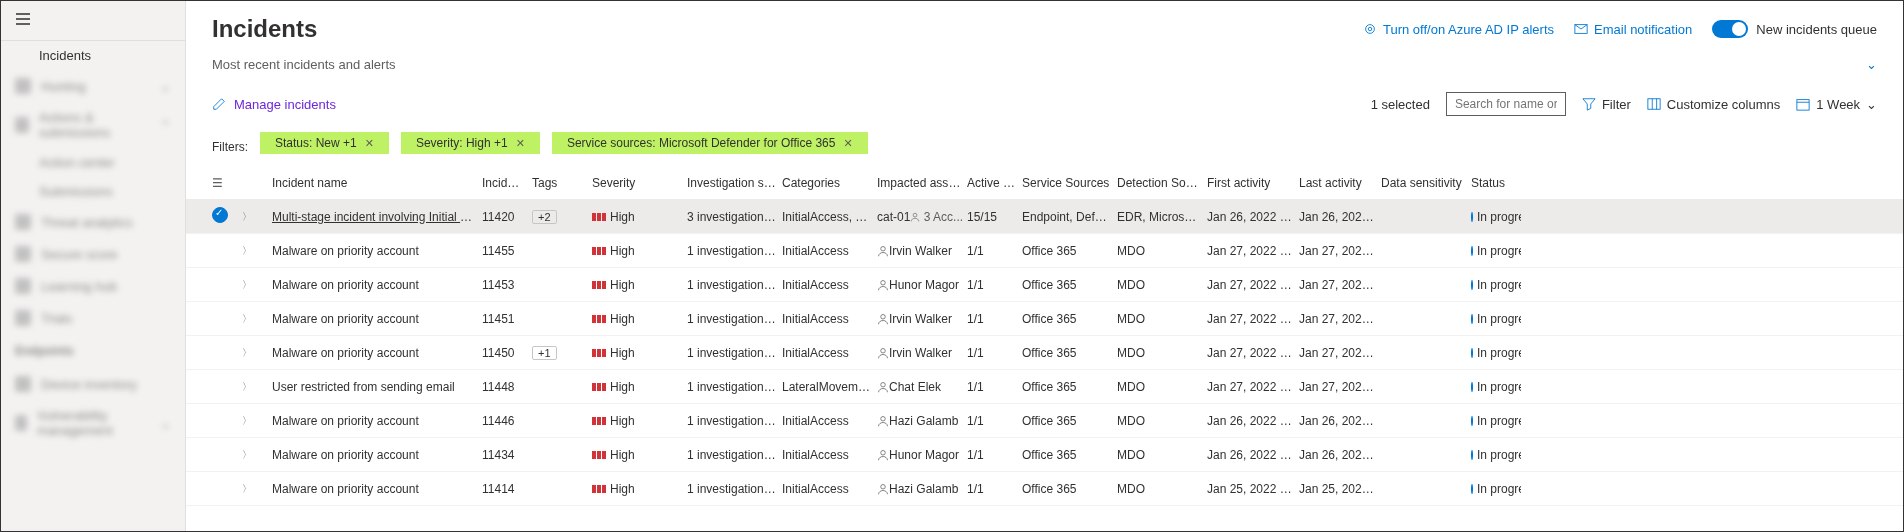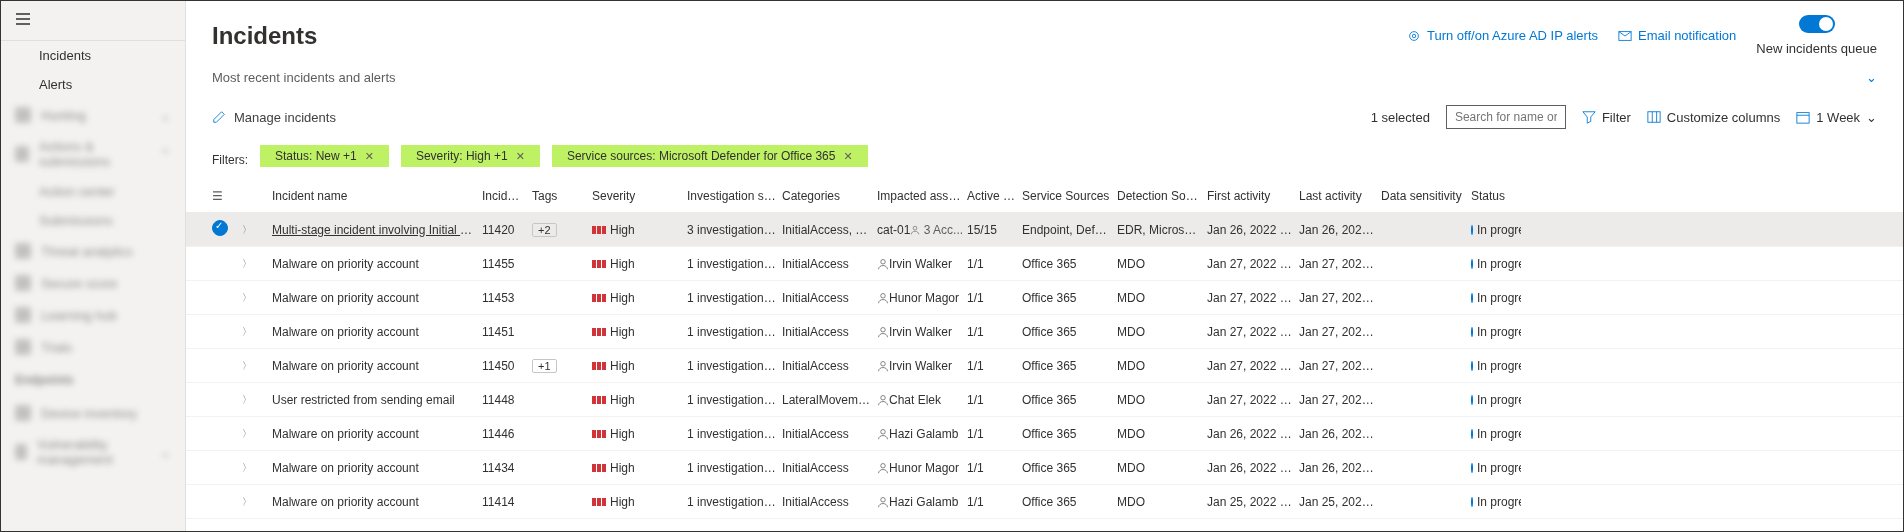--- a/index.html
+++ b/index.html
@@ -17,7 +17,7 @@
 .header h1 { font-size: 24px; font-weight: 700; }
 .header-actions { margin-left: auto; display: flex; align-items: center; gap: 20px; font-size: 13px; color: #0078d4; }
 .header-actions .act { display: flex; align-items: center; gap: 6px; cursor: pointer; }
-.toggle { display: flex; align-items: center; gap: 8px; color: #323130; flex-direction: column; }
+.toggle { display: flex; align-items: center; gap: 8px; color: #323130; }
 .toggle-switch { width: 36px; height: 18px; background: #0078d4; border-radius: 9px; position: relative; }
 .toggle-switch::after { content: ""; position: absolute; right: 2px; top: 2px; width: 14px; height: 14px; background: #fff; border-radius: 50%; }
 .subhead { padding: 6px 26px 10px 26px; color: #605e5c; font-size: 13px; display: flex; align-items: center; }

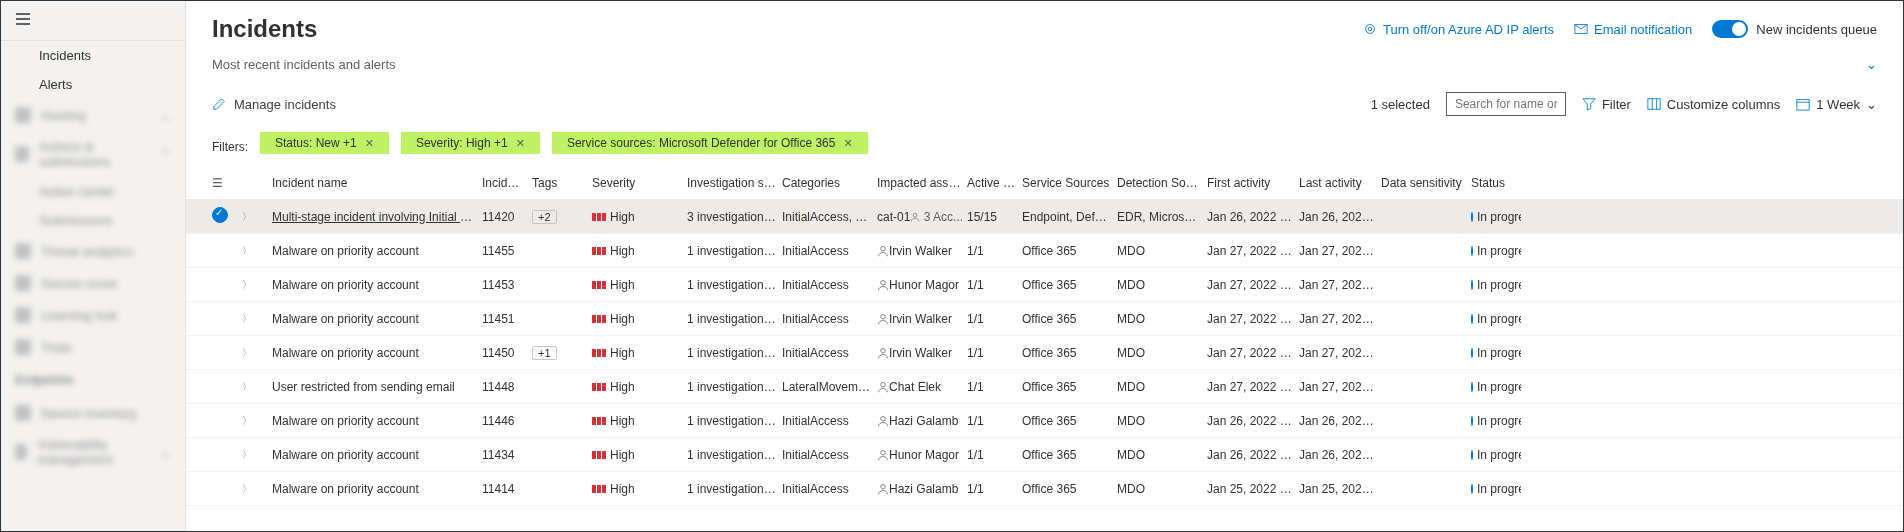--- a/index.html
+++ b/index.html
@@ -64,7 +64,6 @@
         </svg>
     </div>
     <div class="nav-sub">Incidents</div>
-    <div class="nav-sub">Alerts</div>
     <div class="blurred">
       <div class="nav-item">
           <span style="width:16px;height:16px;background:#999;border-radius:2px"></span>

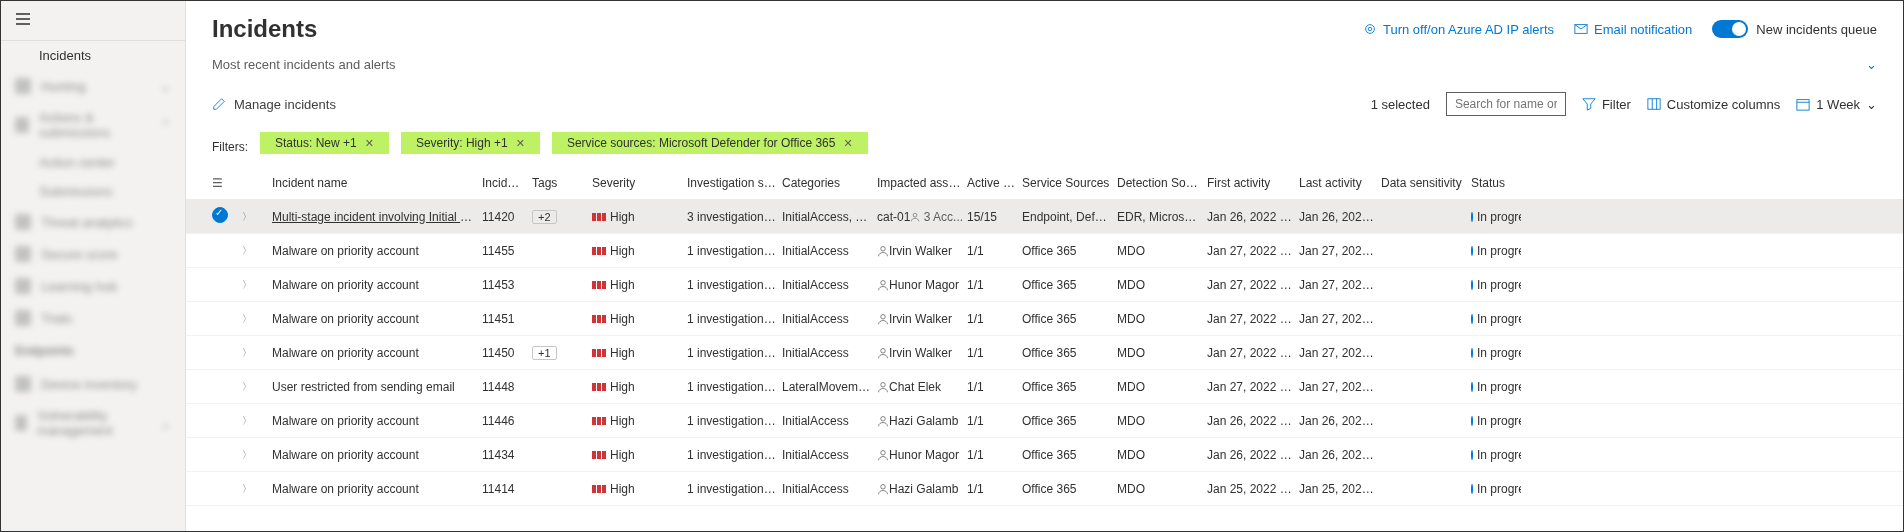--- a/index.html
+++ b/index.html
@@ -23,7 +23,7 @@
 .subhead { padding: 6px 26px 10px 26px; color: #605e5c; font-size: 13px; display: flex; align-items: center; }
 .subhead .chev { margin-left: auto; color: #0078d4; }
 .toolbar { display: flex; align-items: center; padding: 10px 26px; gap: 14px; font-size: 13px; }
-.toolbar .left { display: flex; align-items: center; gap: 8px; color: #404040; cursor: pointer; }
+.toolbar .left { display: flex; align-items: center; gap: 8px; color: #6d28d9; cursor: pointer; }
 .toolbar .right { margin-left: auto; display: flex; align-items: center; gap: 16px; }
 .toolbar .txtbtn { display: flex; align-items: center; gap: 6px; cursor: pointer; }
 .search { border: 1px solid #605e5c; padding: 4px 8px; width: 120px; font-size: 12px; }

